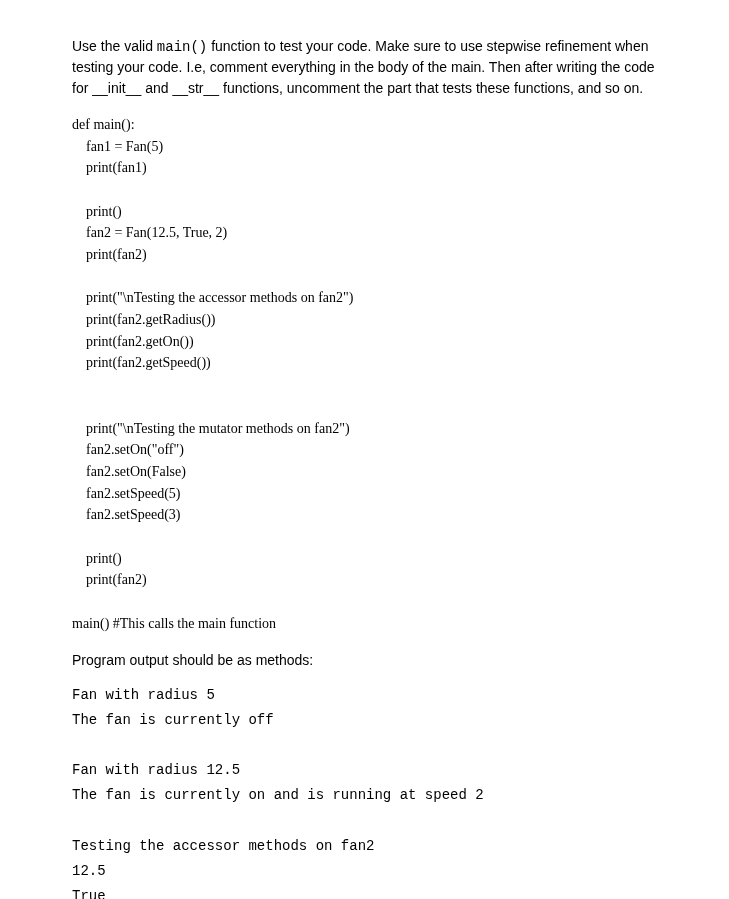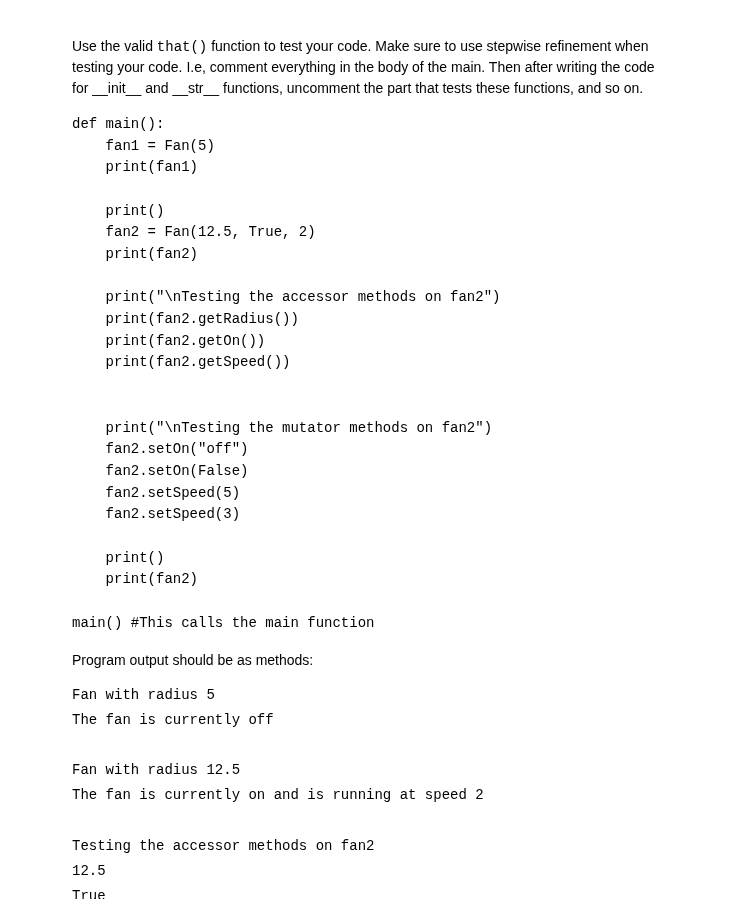--- a/index.html
+++ b/index.html
@@ -41,7 +41,7 @@
 <body>
 
 <div class="intro">
-  <span>Use the valid </span><span class="mono">that()</span><span>  function to test your code. Make sure to use stepwise refinement when testing your code. I.e, comment everything in the body of the main. Then after writing the code for __init__ and __str__ functions, uncomment the part that tests these functions, and so on.</span>
+  <span>Use the valid </span><span class="mono">main()</span><span>  function to test your code. Make sure to use stepwise refinement when testing your code. I.e, comment everything in the body of the main. Then after writing the code for __init__ and __str__ functions, uncomment the part that tests these functions, and so on.</span>
 </div>
 
 <div class="code-block">def main():

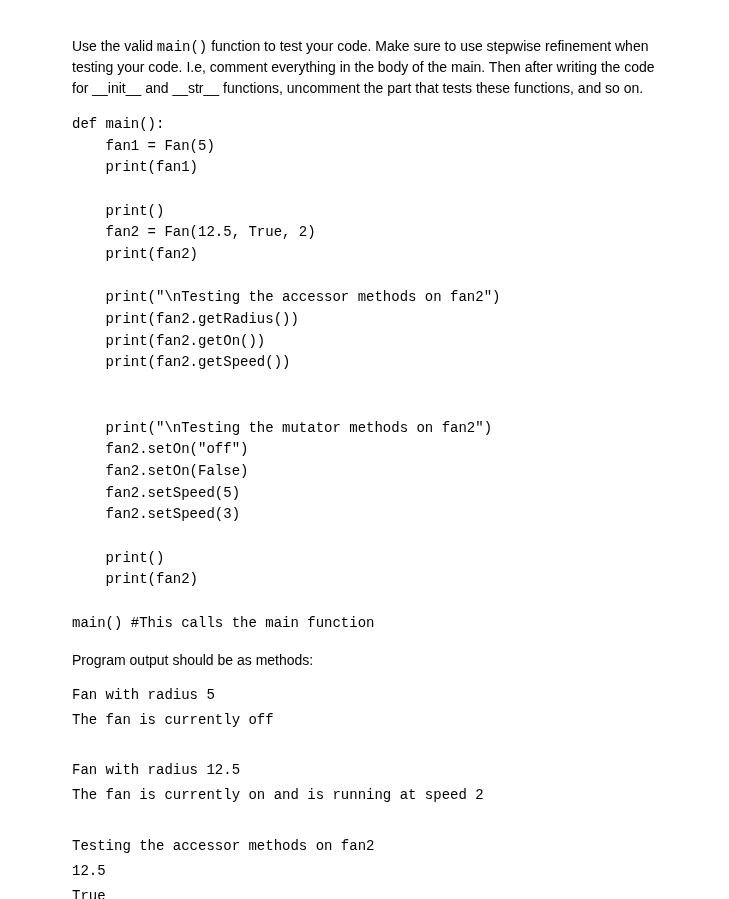--- a/index.html
+++ b/index.html
@@ -21,7 +21,7 @@
       font-size: 14px;
     }
     .code-block {
-      font-family: Liberation Mono, monospace;
+      font-family: Liberation Serif, serif;
       font-size: 14px;
       white-space: pre;
       line-height: 1.55;

